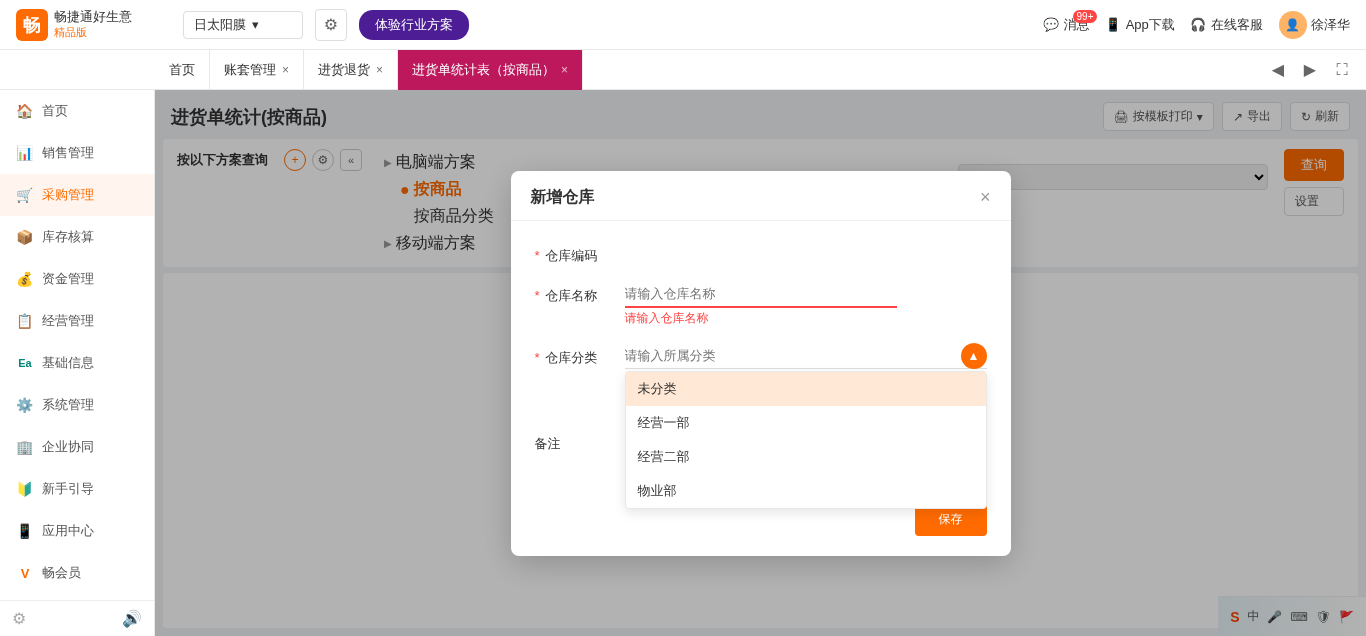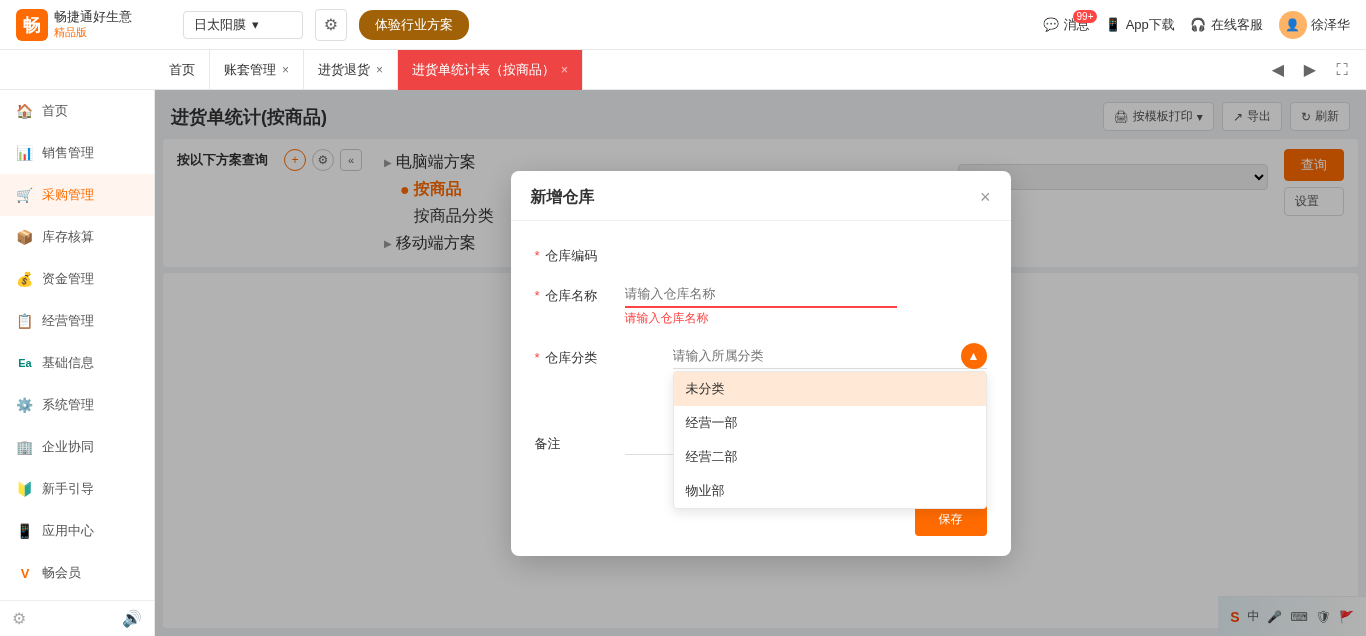--- a/index.html
+++ b/index.html
@@ -60,7 +60,7 @@
       font-size: 16px;
     }
     .trial-btn {
-      background: #a16207;
+      background: #4c1d95;
       color: #fff;
       border: none;
       border-radius: 14px;

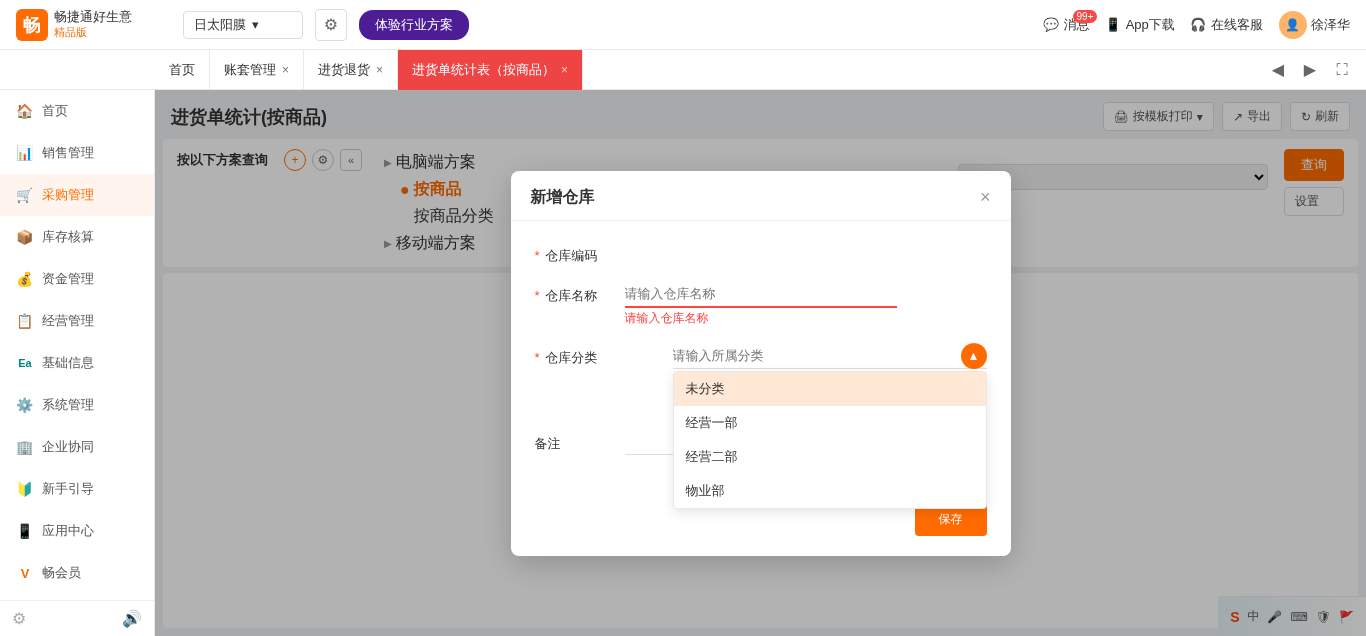--- a/index.html
+++ b/index.html
@@ -125,7 +125,7 @@
       gap: 6px;
     }
     .tab-item.active {
-      background: #ef4444;
+      background: #be185d;
       color: #fff;
     }
     .tab-close {

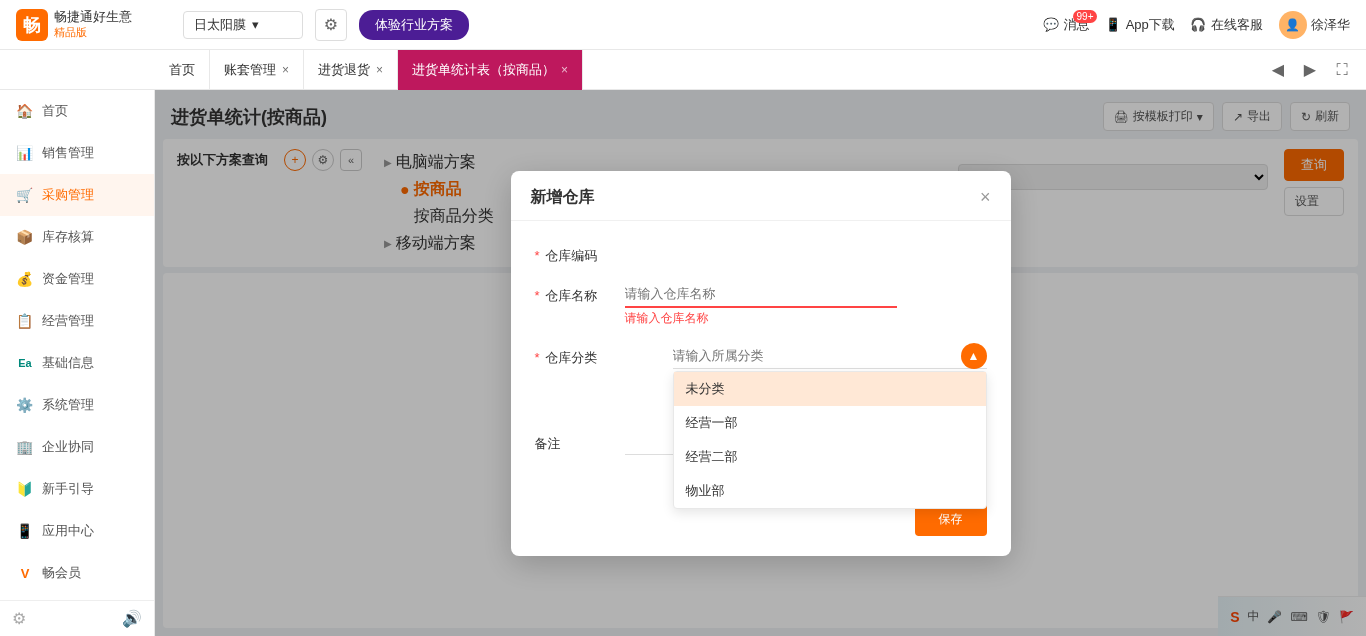--- a/index.html
+++ b/index.html
@@ -322,7 +322,6 @@
     .select-wrapper {
       flex: 1;
       position: relative;
-      margin-left: 48px;
     }
     .select-input {
       width: 100%;

